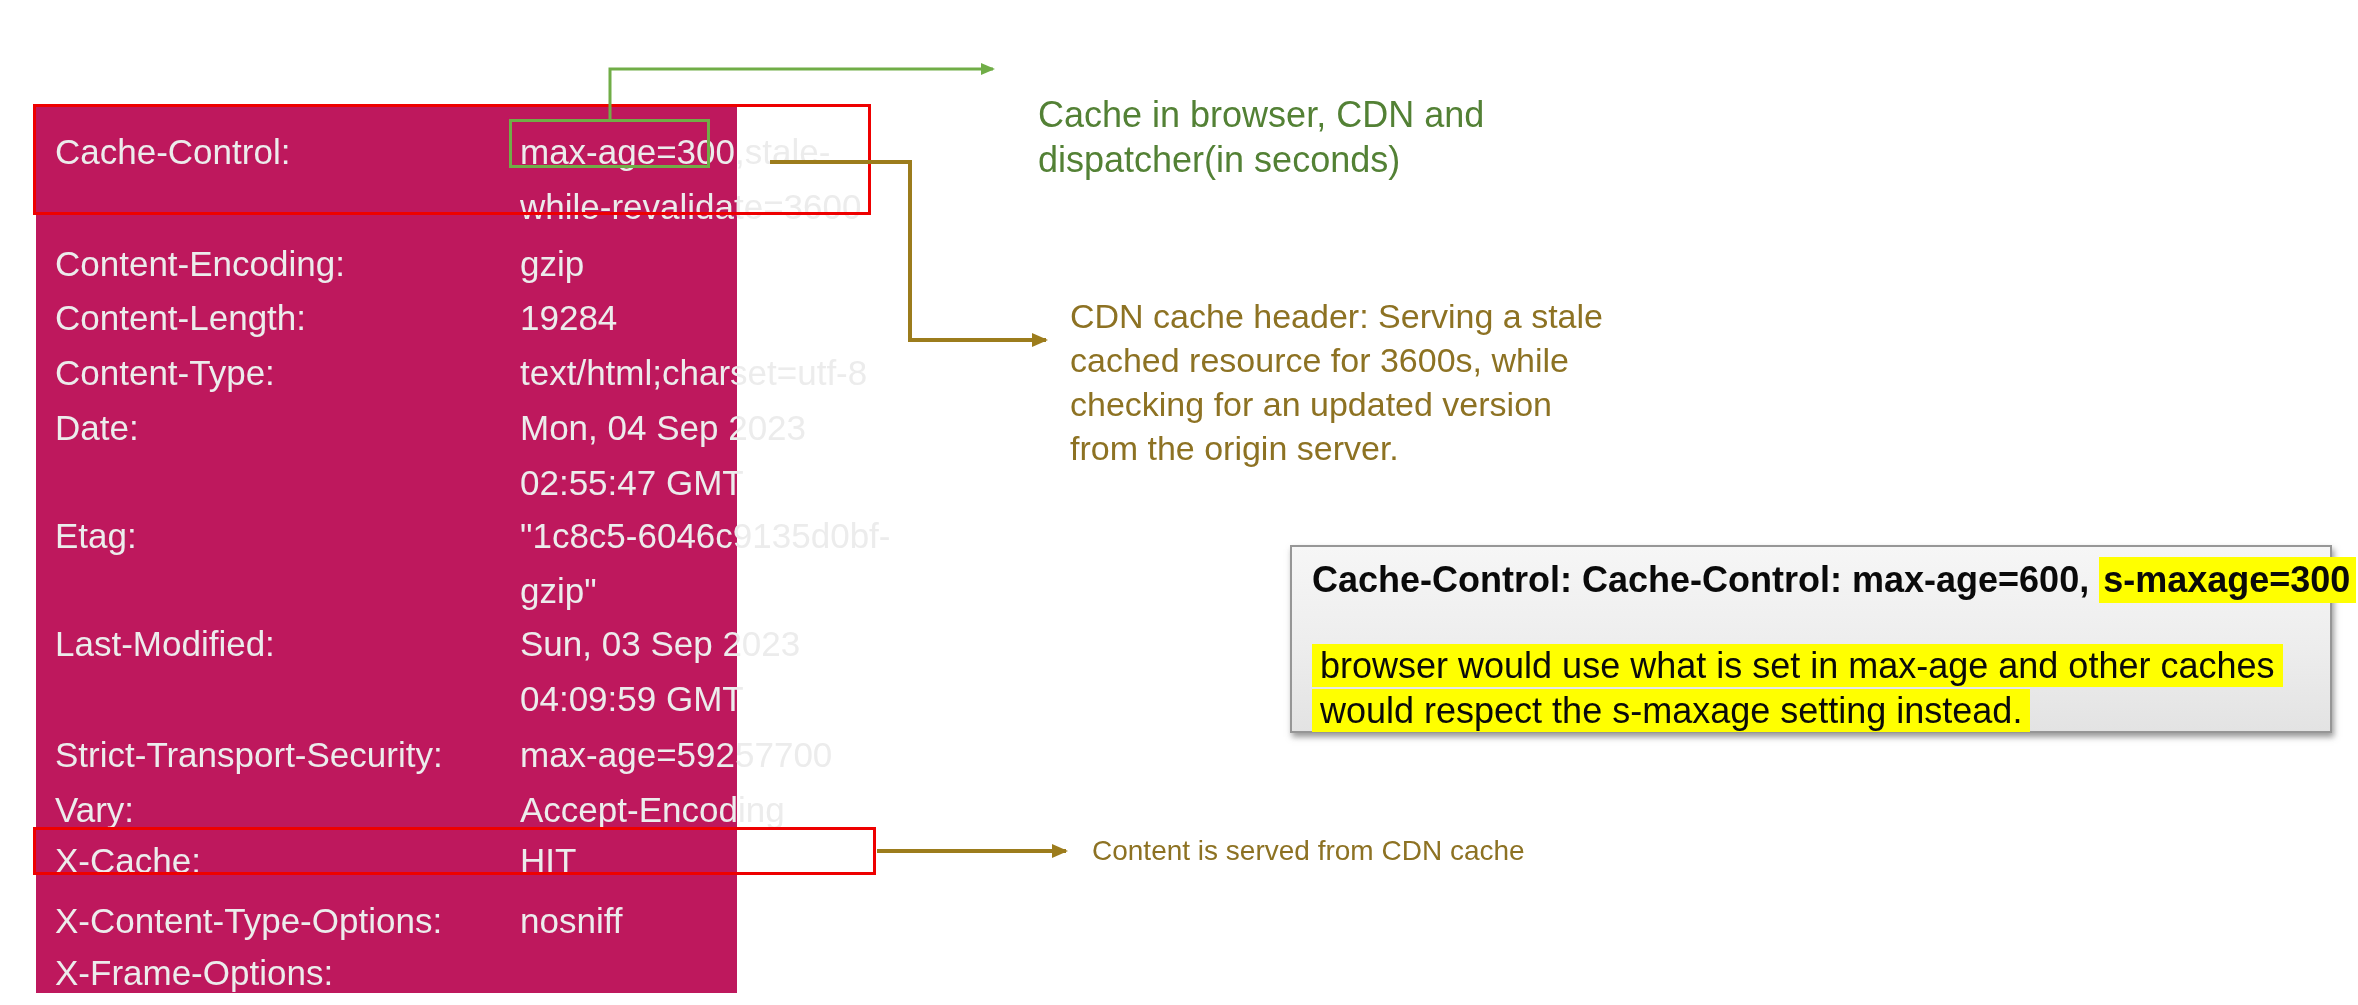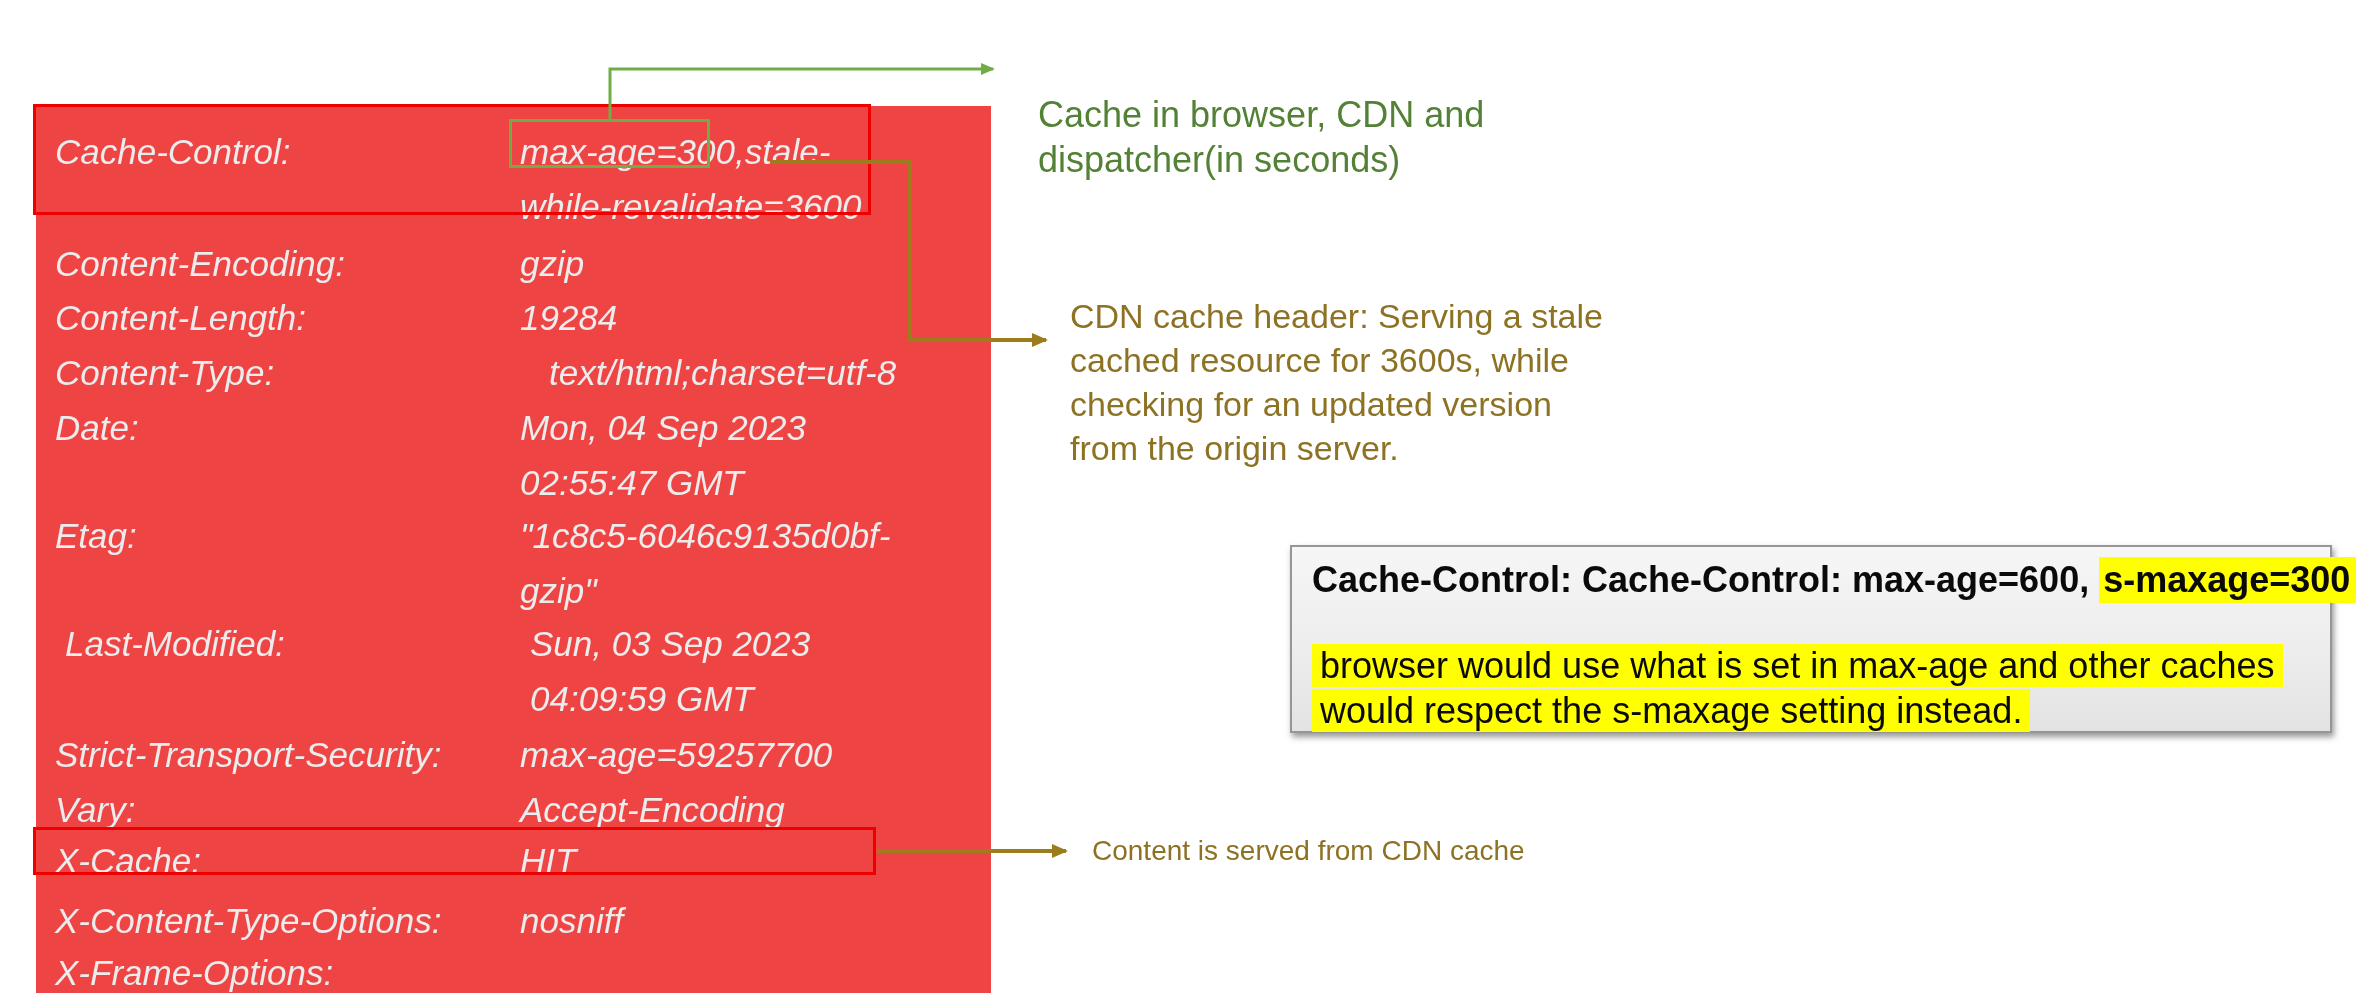--- a/index.html
+++ b/index.html
@@ -9,9 +9,8 @@
   }
   
   .panel{
-    position:absolute;left:36px;top:106px;width:955px;height:887px;
-    background:#ef4444;
-    font-style:italic;
+    position:absolute;left:36px;top:106px;width:701px;height:887px;
+    background:#be185d;
   }
   .hrow{position:absolute;left:19px;display:flex;align-items:flex-start;}
   .hname{

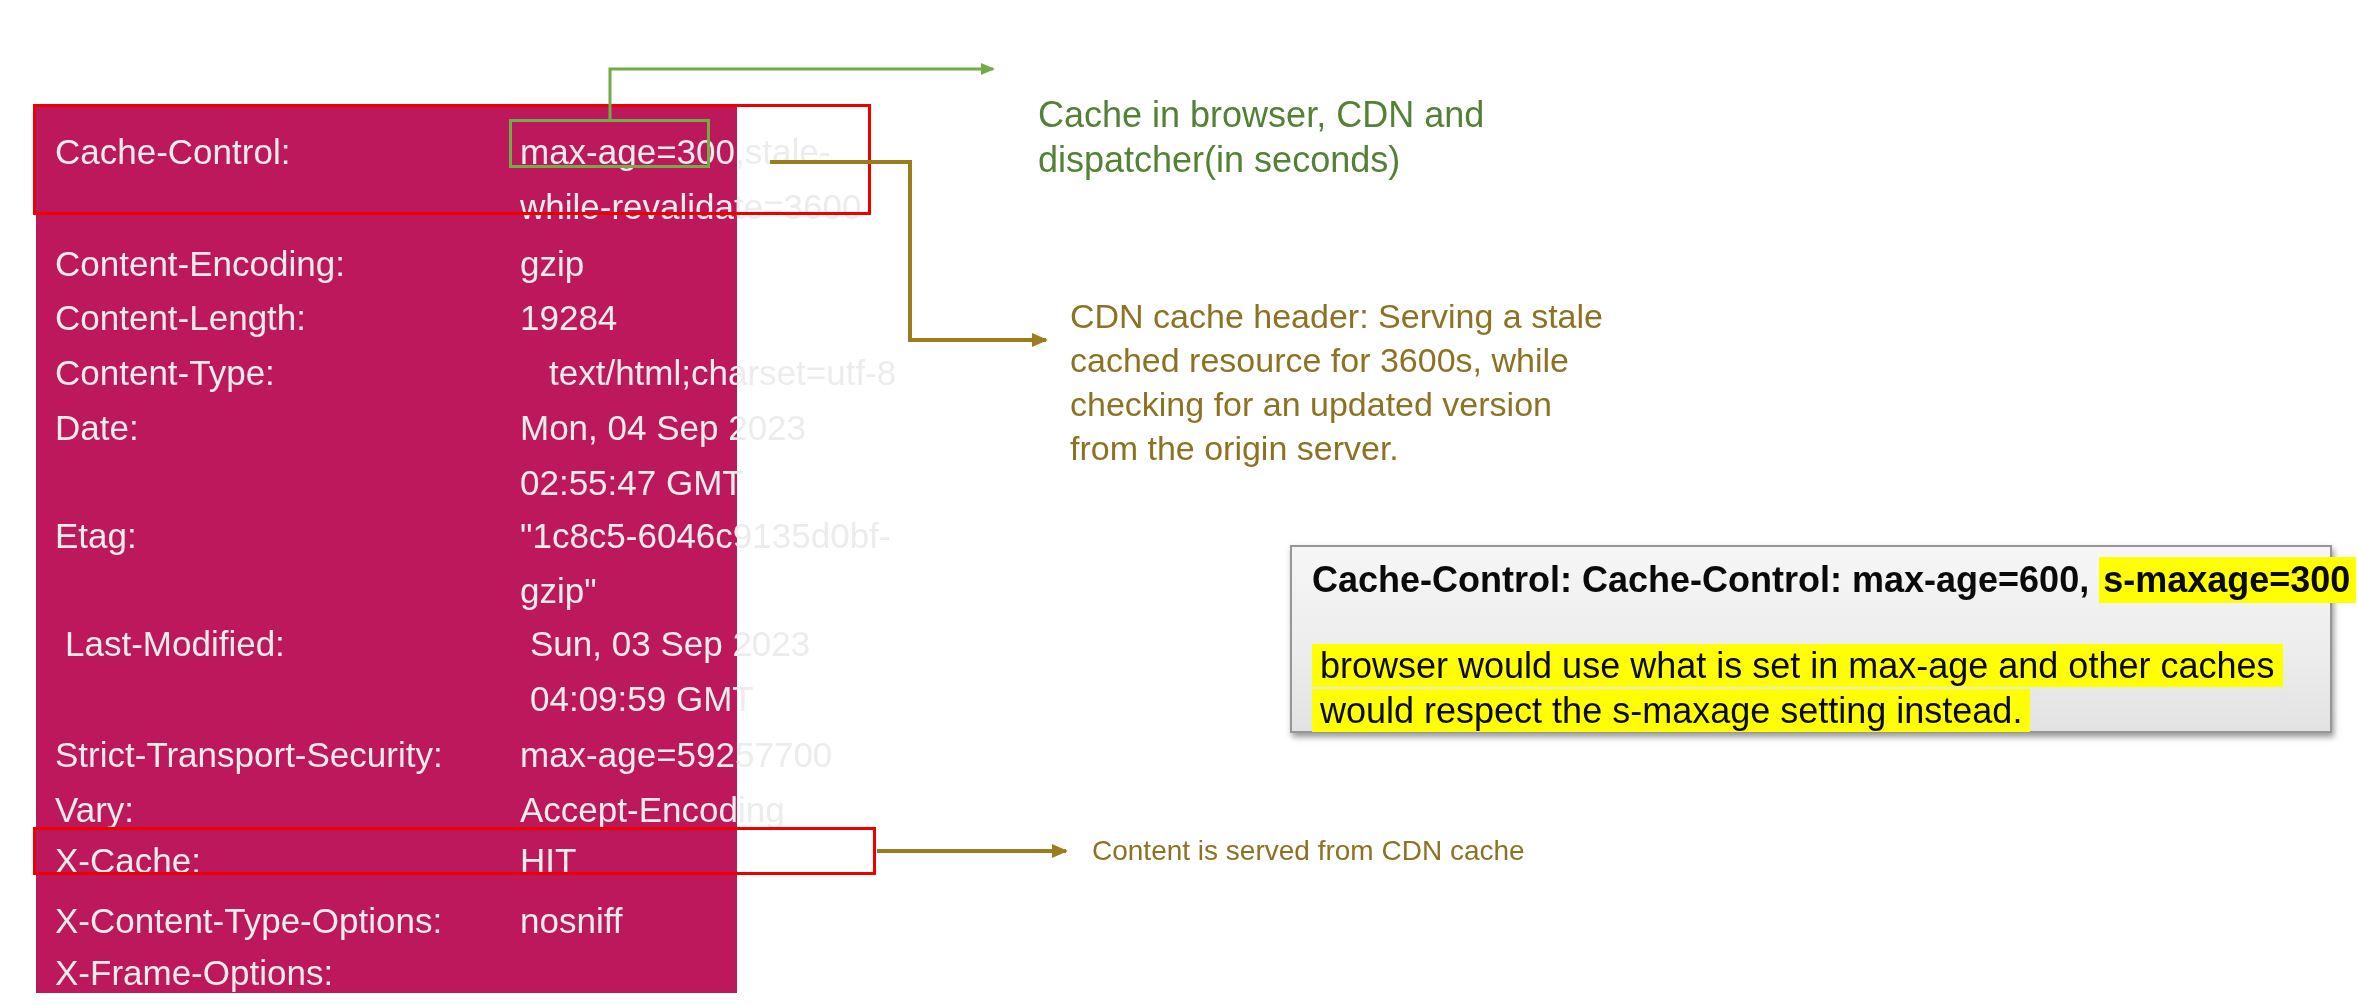--- a/index.html
+++ b/index.html
@@ -75,7 +75,7 @@
           <span class="hname">Content-Length:</span>
           <span class="hvalue">19284</span>
         </div>
-        <div class="hrow" style="top: 239px; gap: 29px;">
+        <div class="hrow" style="top: 239px;">
           <span class="hname">Content-Type:</span>
           <span class="hvalue">text/html;charset=utf-8</span>
         </div>

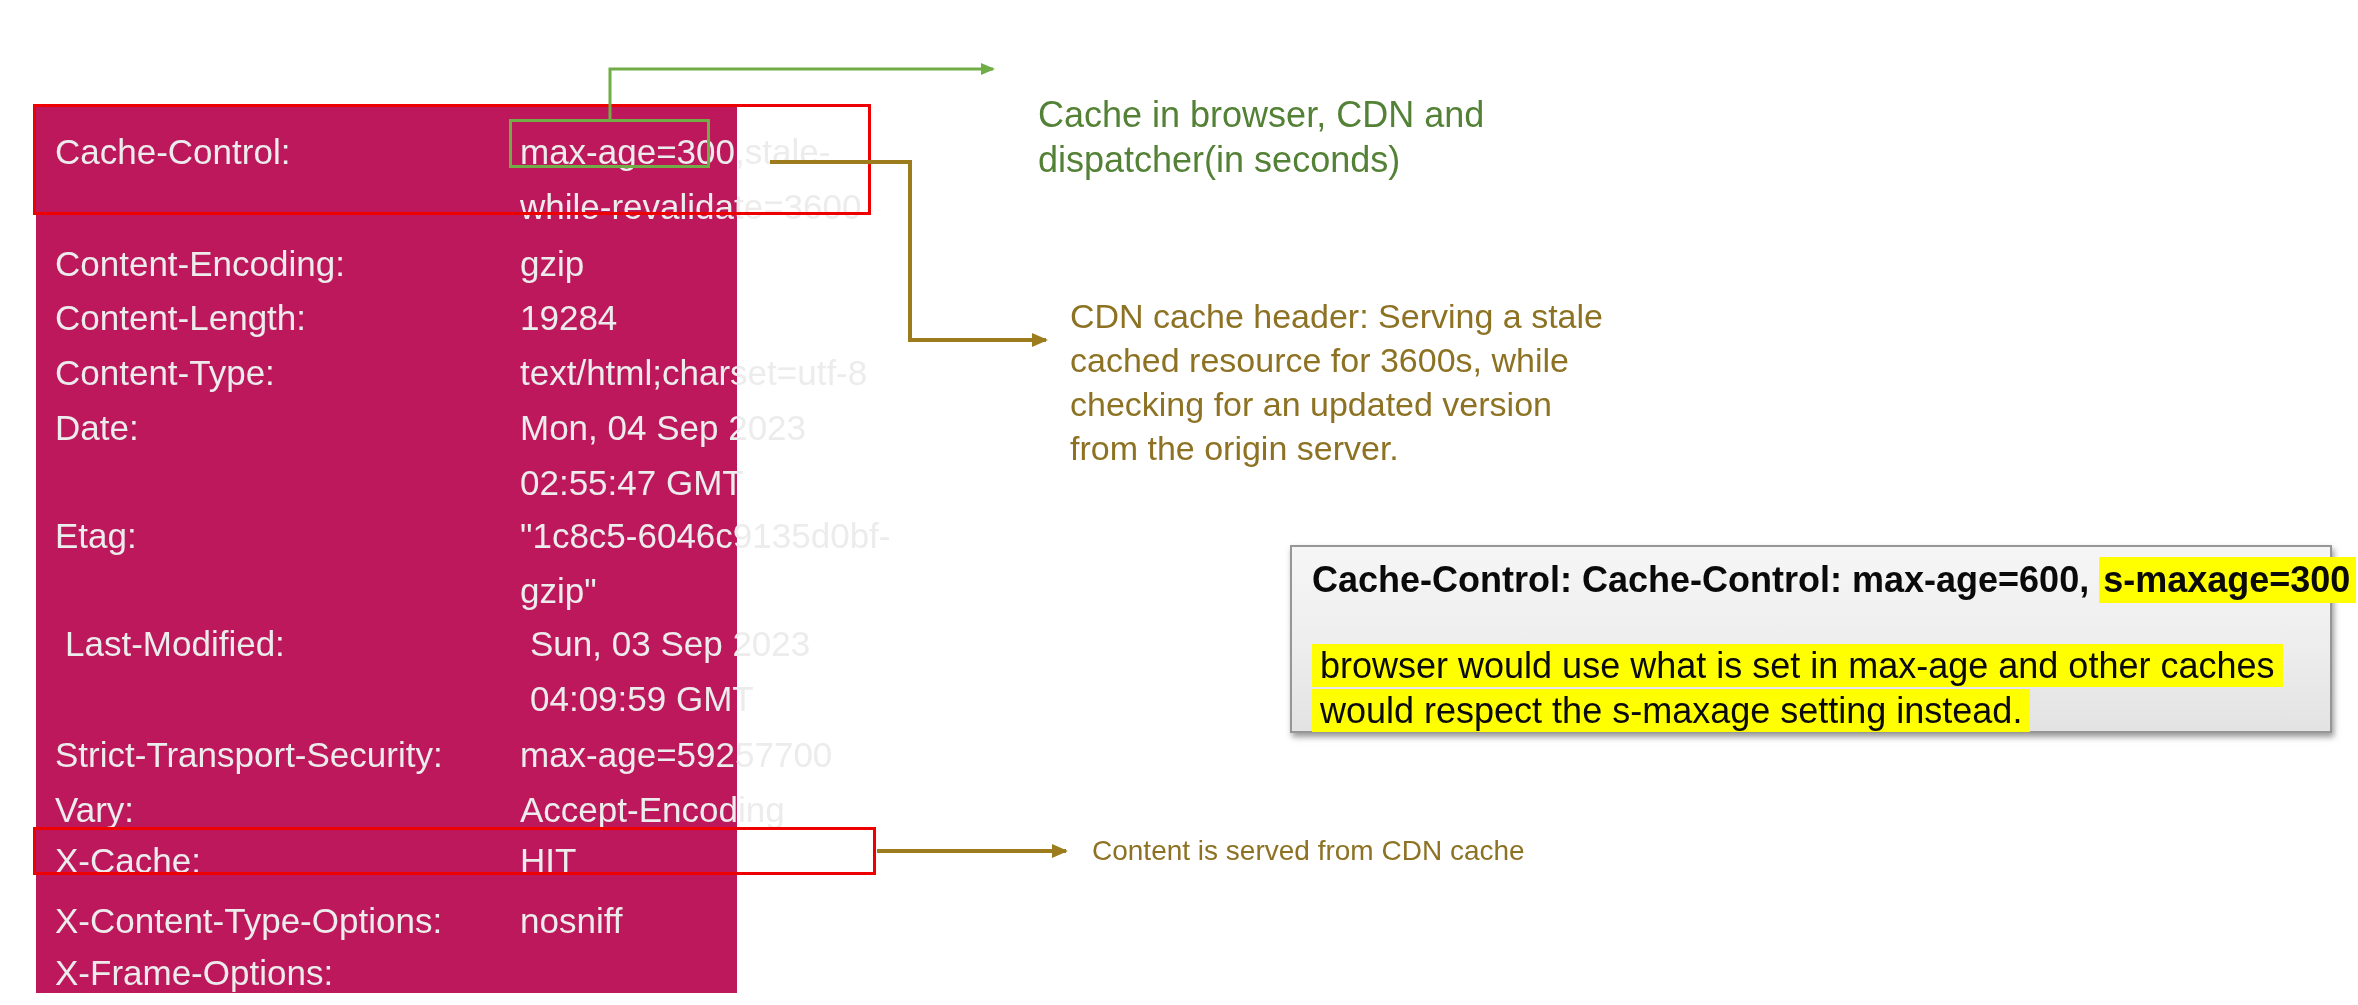--- a/index.html
+++ b/index.html
@@ -89,7 +89,7 @@
           <span class="hvalue">"1c8c5-6046c9135d0bf-
 gzip"</span>
         </div>
-        <div class="hrow" style="top: 510px; margin-left: 10px;">
+        <div class="hrow" style="top: 510px;">
           <span class="hname">Last-Modified:</span>
           <span class="hvalue">Sun, 03 Sep 2023
 04:09:59 GMT</span>

